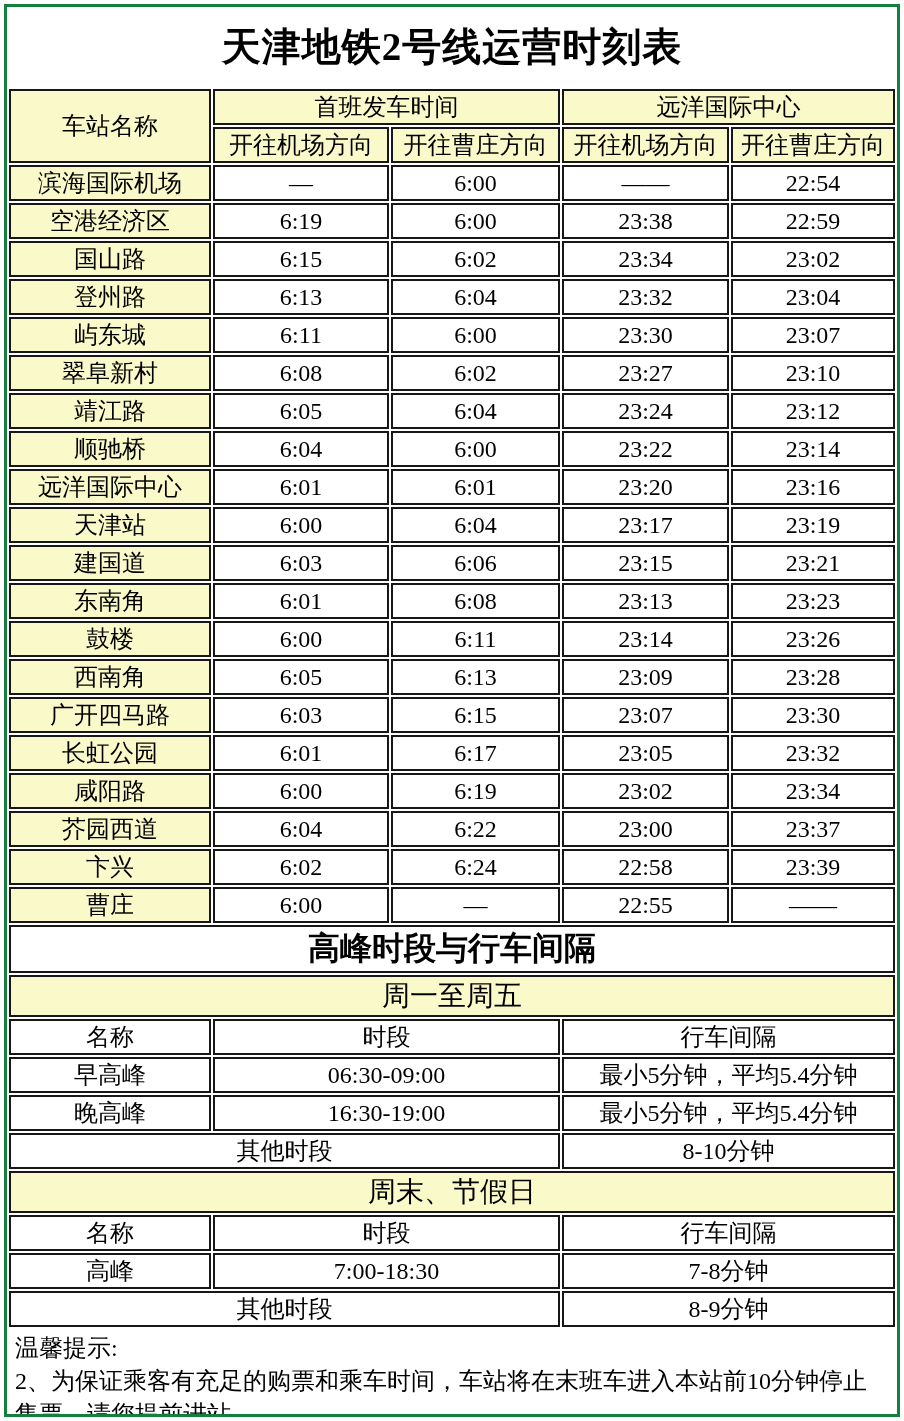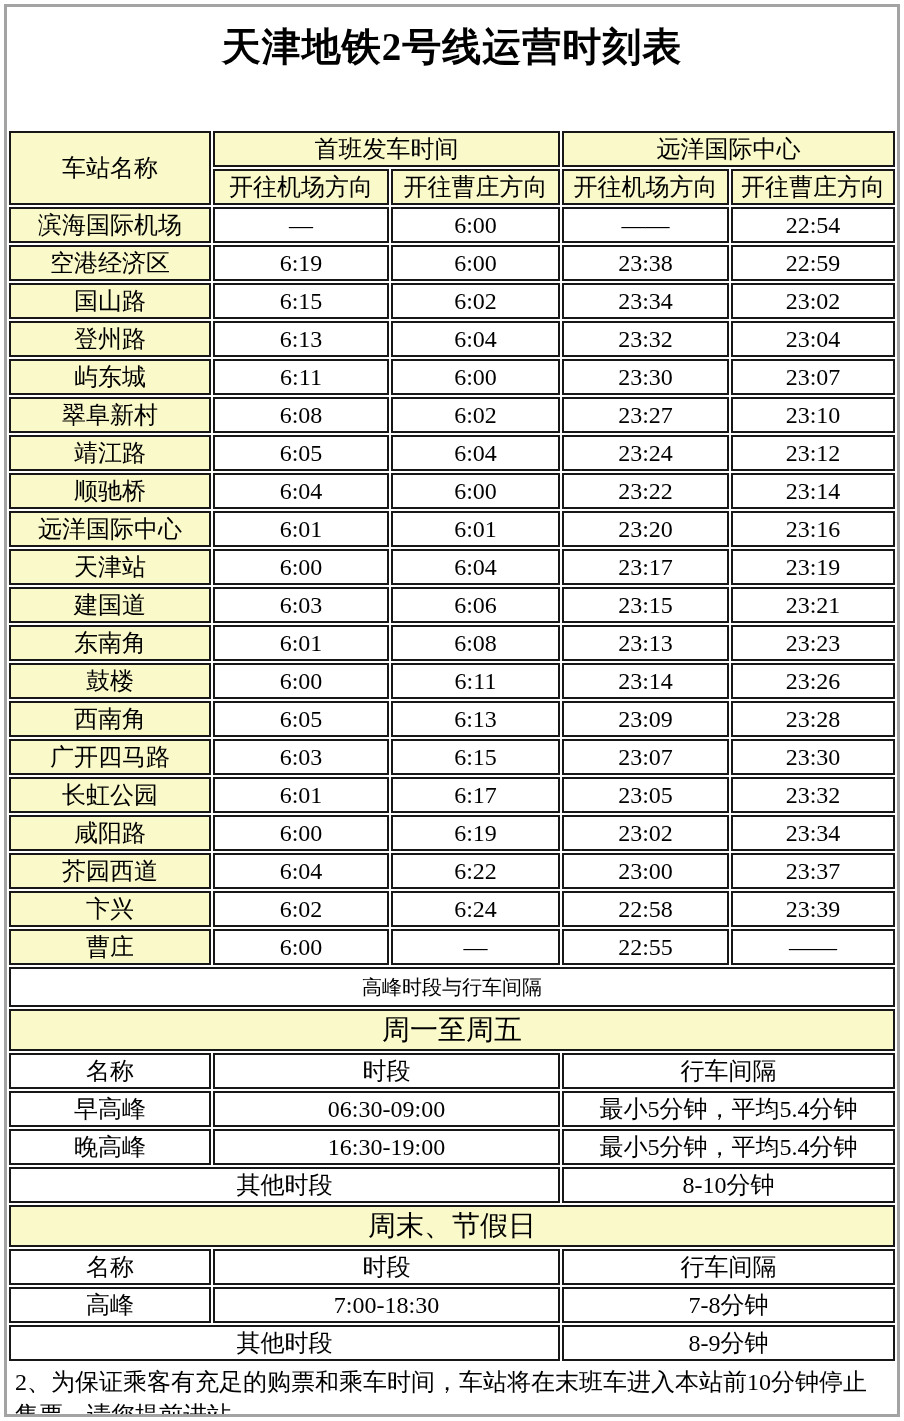--- a/index.html
+++ b/index.html
@@ -14,7 +14,7 @@
     width: 896px;
     height: 1413px;
     margin: 4px;
-    border: 3px solid #a3a3a3;
+    border: 3px solid #15803d;
     background: #fff;
     overflow: hidden;
   }

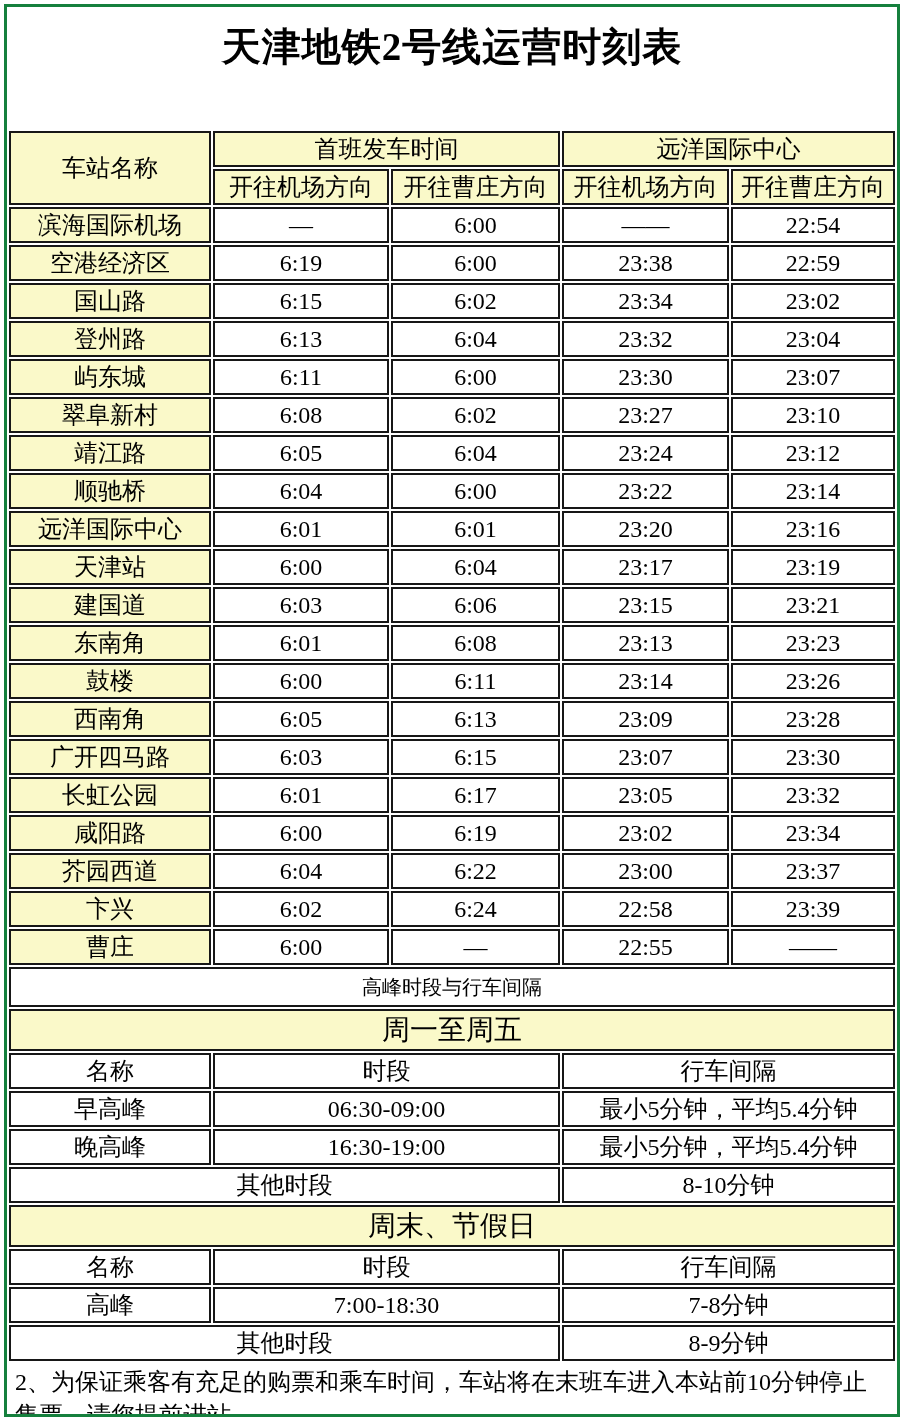--- a/index.html
+++ b/index.html
@@ -32,7 +32,6 @@
     border-collapse: separate;
     border-spacing: 2px;
     table-layout: fixed;
-    margin-top: 42px;
   }
   table.main th, table.main td {
     border: 2px solid #171717;

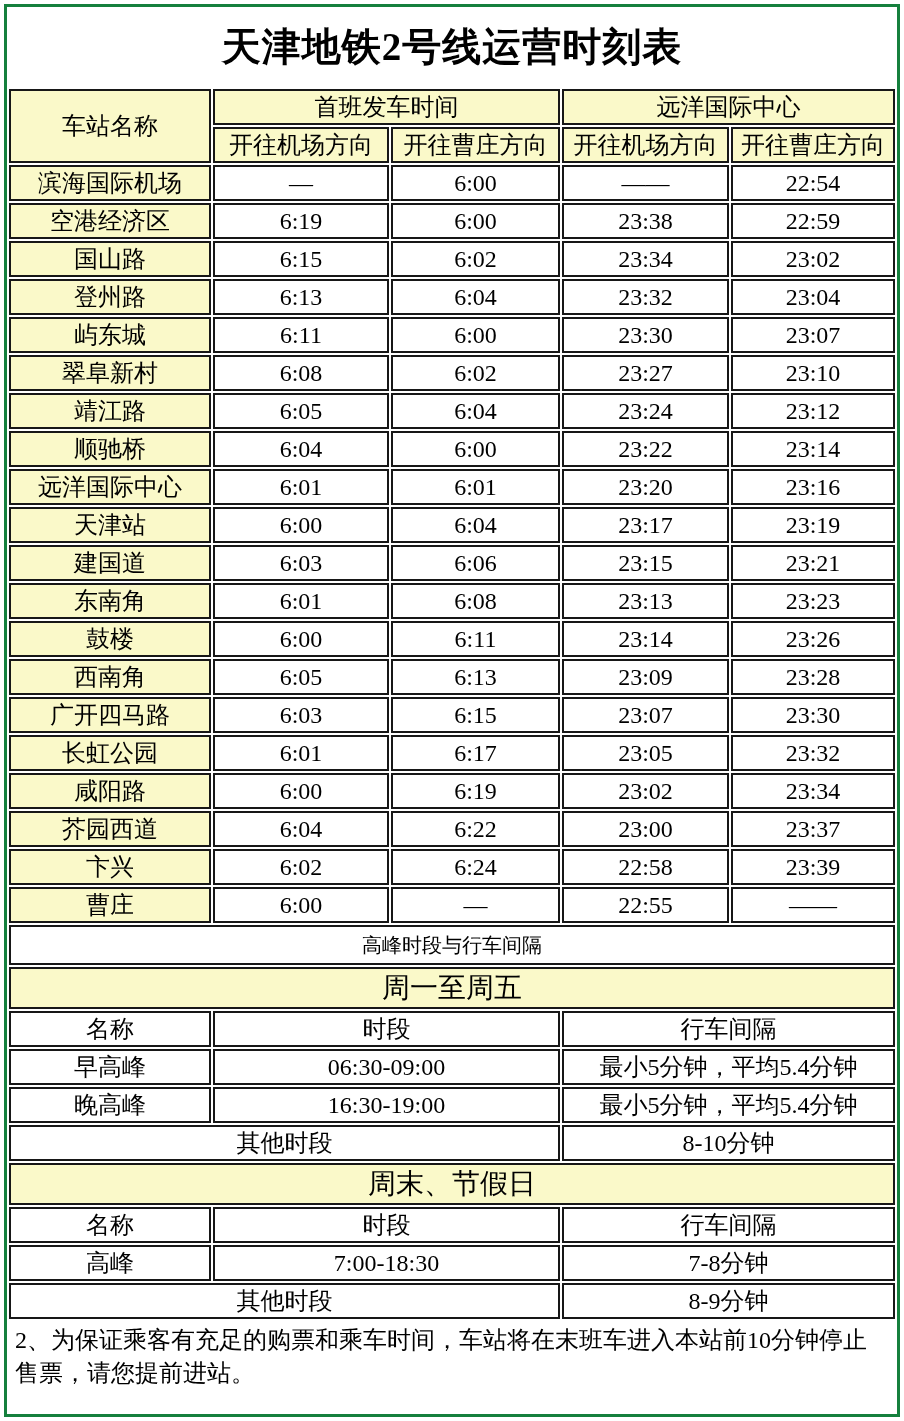--- a/index.html
+++ b/index.html
@@ -49,8 +49,8 @@
     background: #faf9c9;
   }
   table.main td.section-title {
-    font-size: 20px;
-    font-weight: normal;
+    font-size: 32px;
+    font-weight: bold;
     height: 36px;
   }
   table.main .subheader {

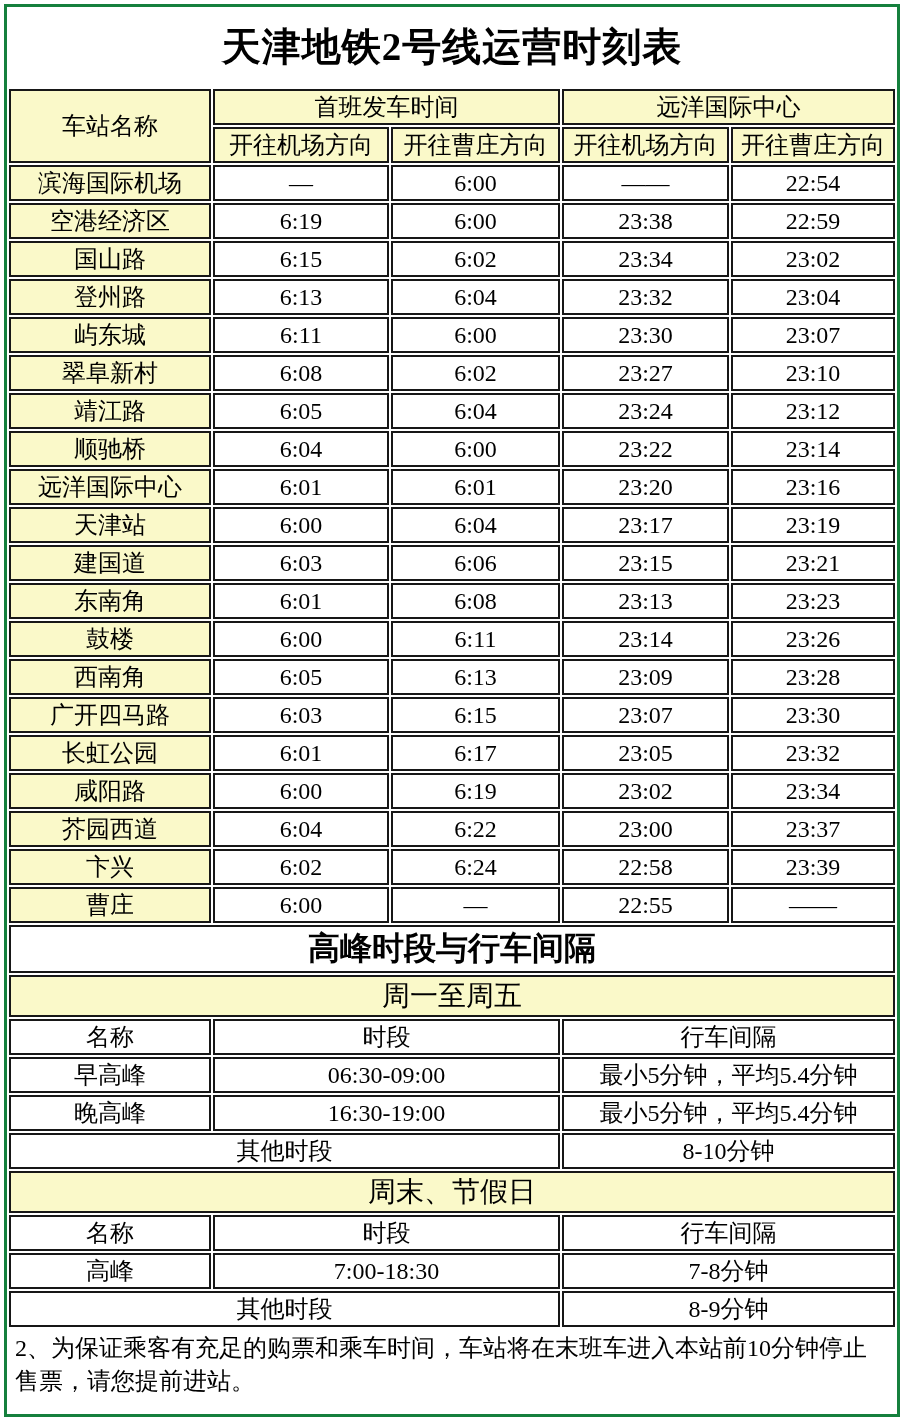--- a/index.html
+++ b/index.html
@@ -280,6 +280,7 @@
   </table>
 
   <div class="notes">
+    <div>温馨提示:</div>
     <div>2、为保证乘客有充足的购票和乘车时间，车站将在末班车进入本站前10分钟停止售票，请您提前进站。</div>
   </div>
 

